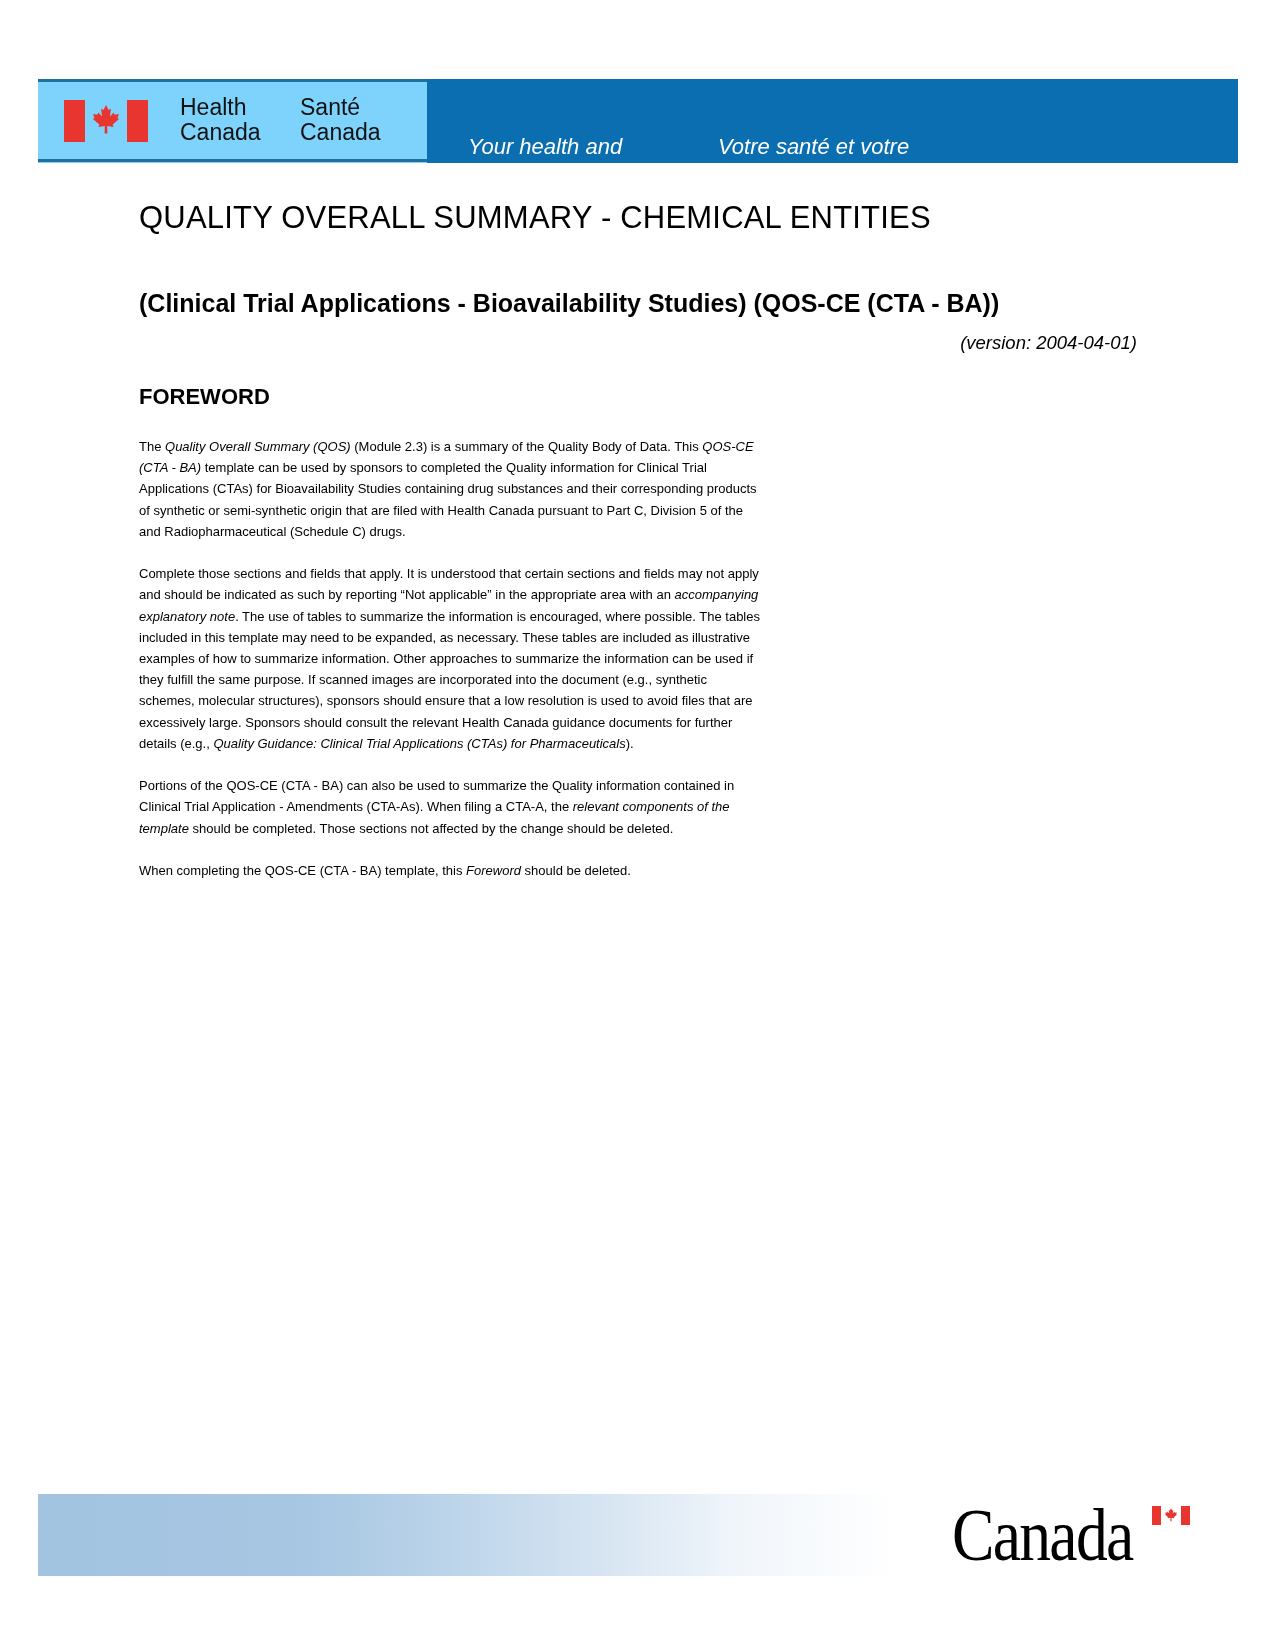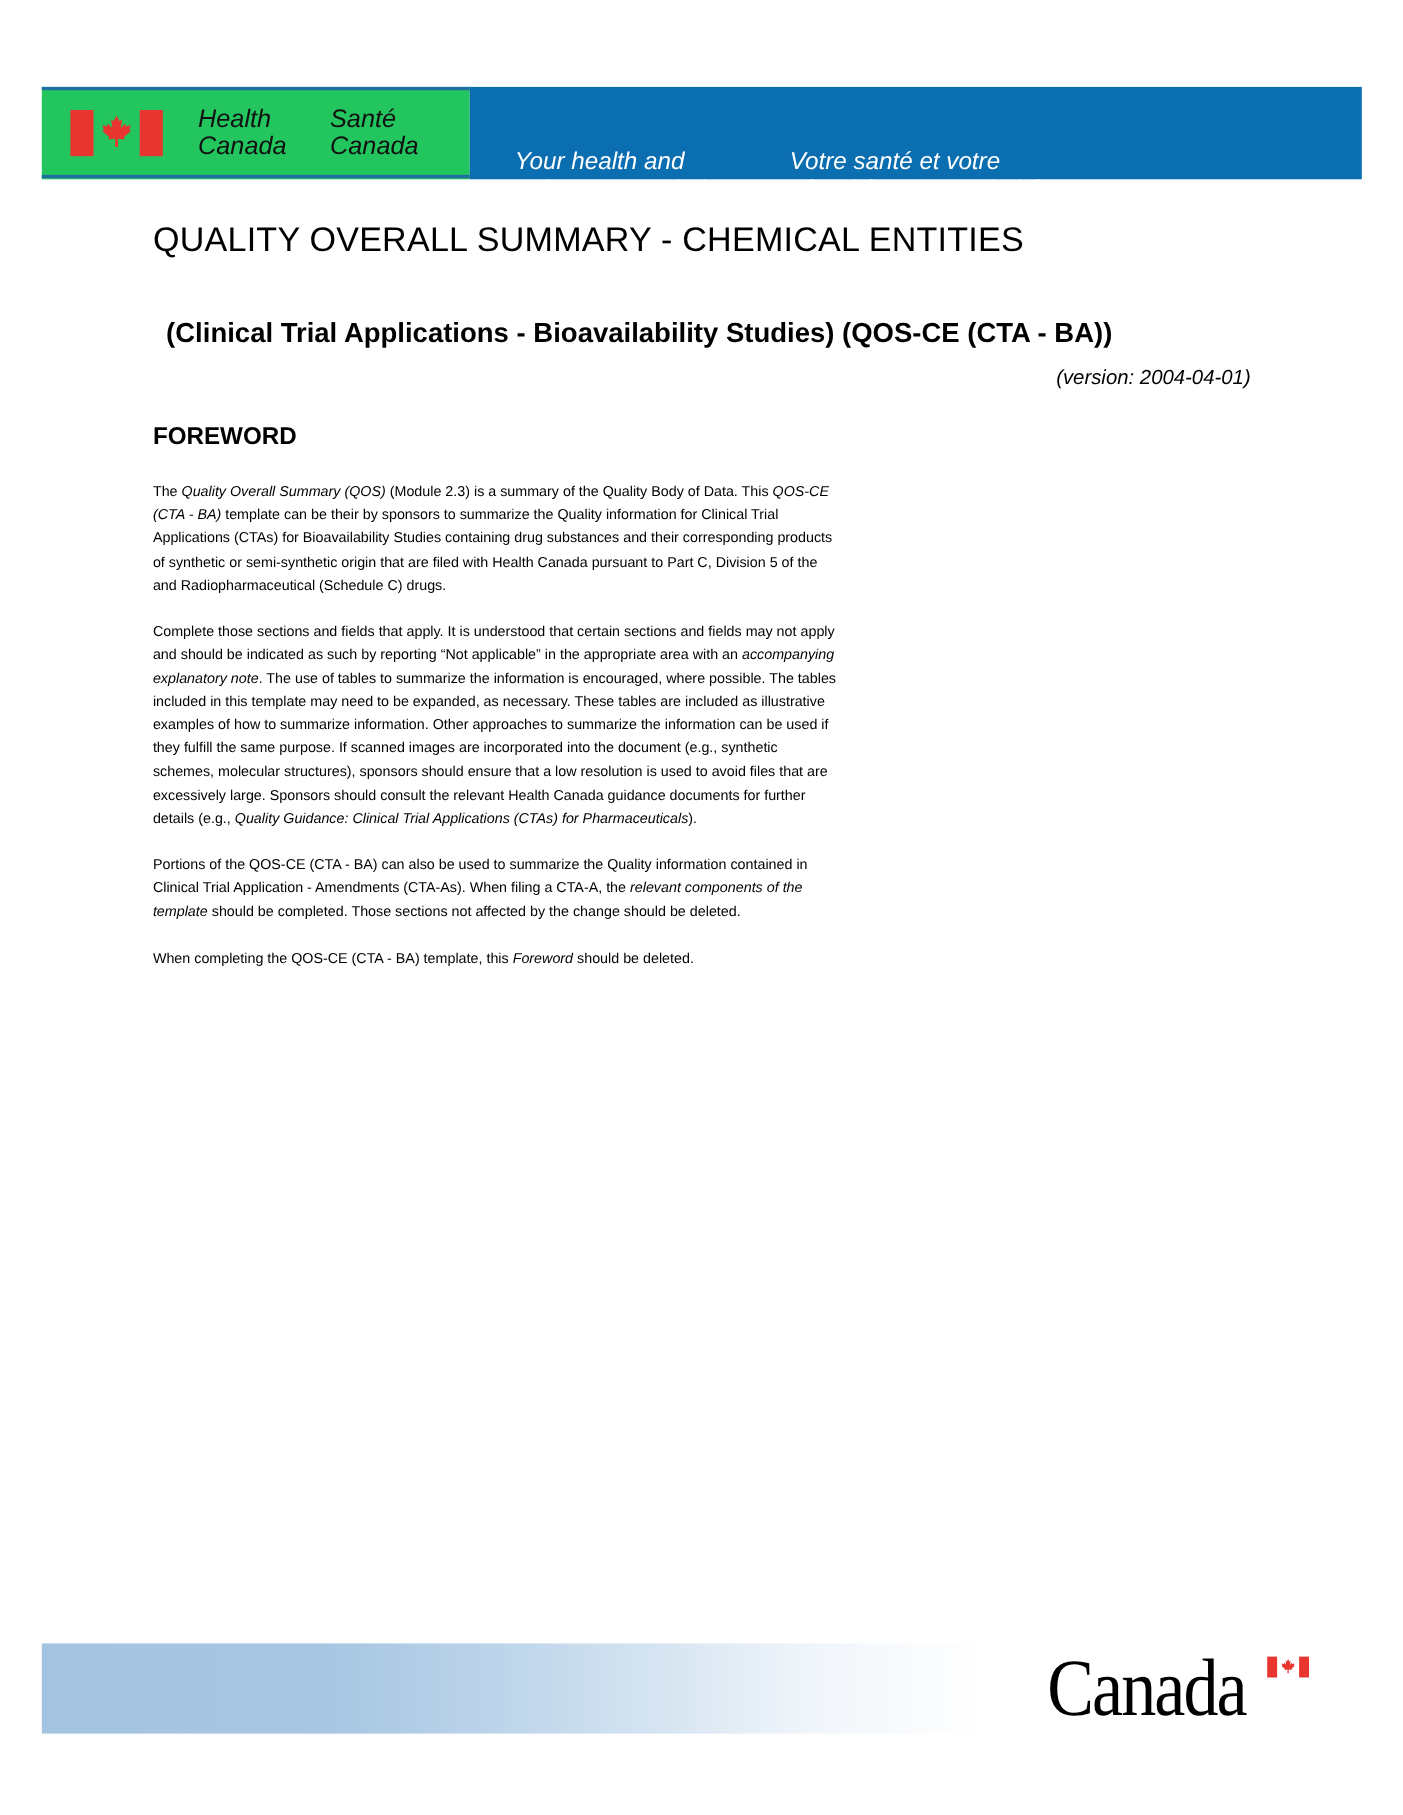--- a/index.html
+++ b/index.html
@@ -8,7 +8,7 @@
 
   
   .hdr { position:absolute; left:38px; top:79px; width:1200px; height:84px; }
-  .hdr-white { position:absolute; left:0; top:0; width:389px; height:84px; background:#22c55e;font-style:italic; }
+  .hdr-white { position:absolute; left:0; top:0; width:389px; height:84px; background:#7dd3fc; }
   .hdr-line-top, .hdr-line-bot { position:absolute; left:0; width:389px; height:3px; background:#1f6fa3; }
   .hdr-line-top { top:0; }
   .hdr-line-bot { top:80px; }

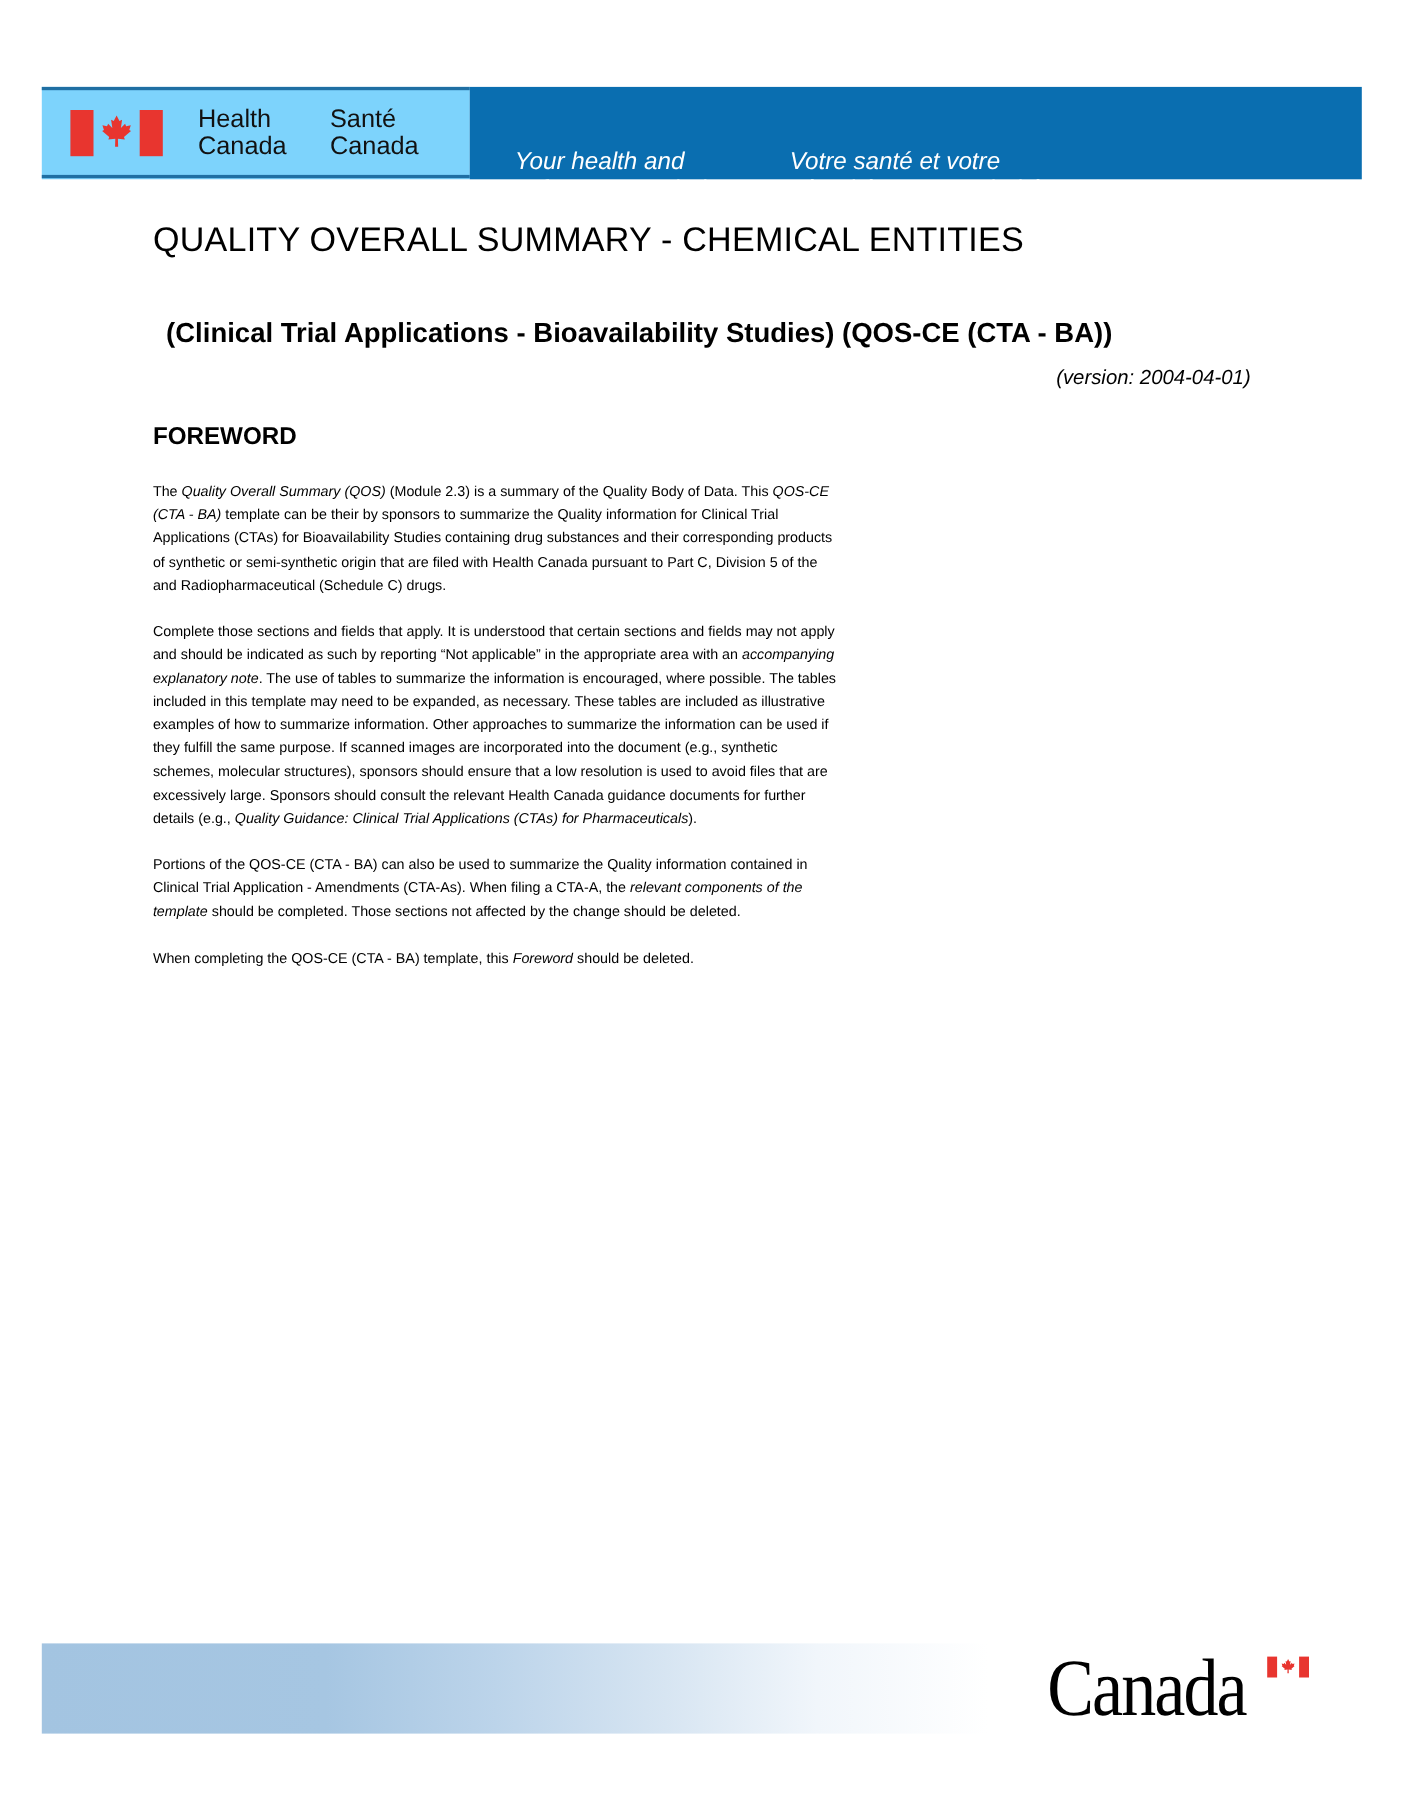--- a/index.html
+++ b/index.html
@@ -32,7 +32,7 @@
 
   
   .title { position:absolute; left:139px; top:200px; font-size:31px; letter-spacing:0.2px; white-space:nowrap; }
-  .subtitle { position:absolute; left:139px; top:289px; font-size:25px; font-weight:bold; white-space:nowrap;margin-left:12px; }
+  .subtitle { position:absolute; left:139px; top:289px; font-size:25px; font-weight:bold; white-space:nowrap; }
   .version { position:absolute; right:138px; top:332px; font-size:18.5px; font-style:italic; white-space:nowrap; }
   .foreword { position:absolute; left:139px; top:384px; font-size:22px; font-weight:bold; }
 

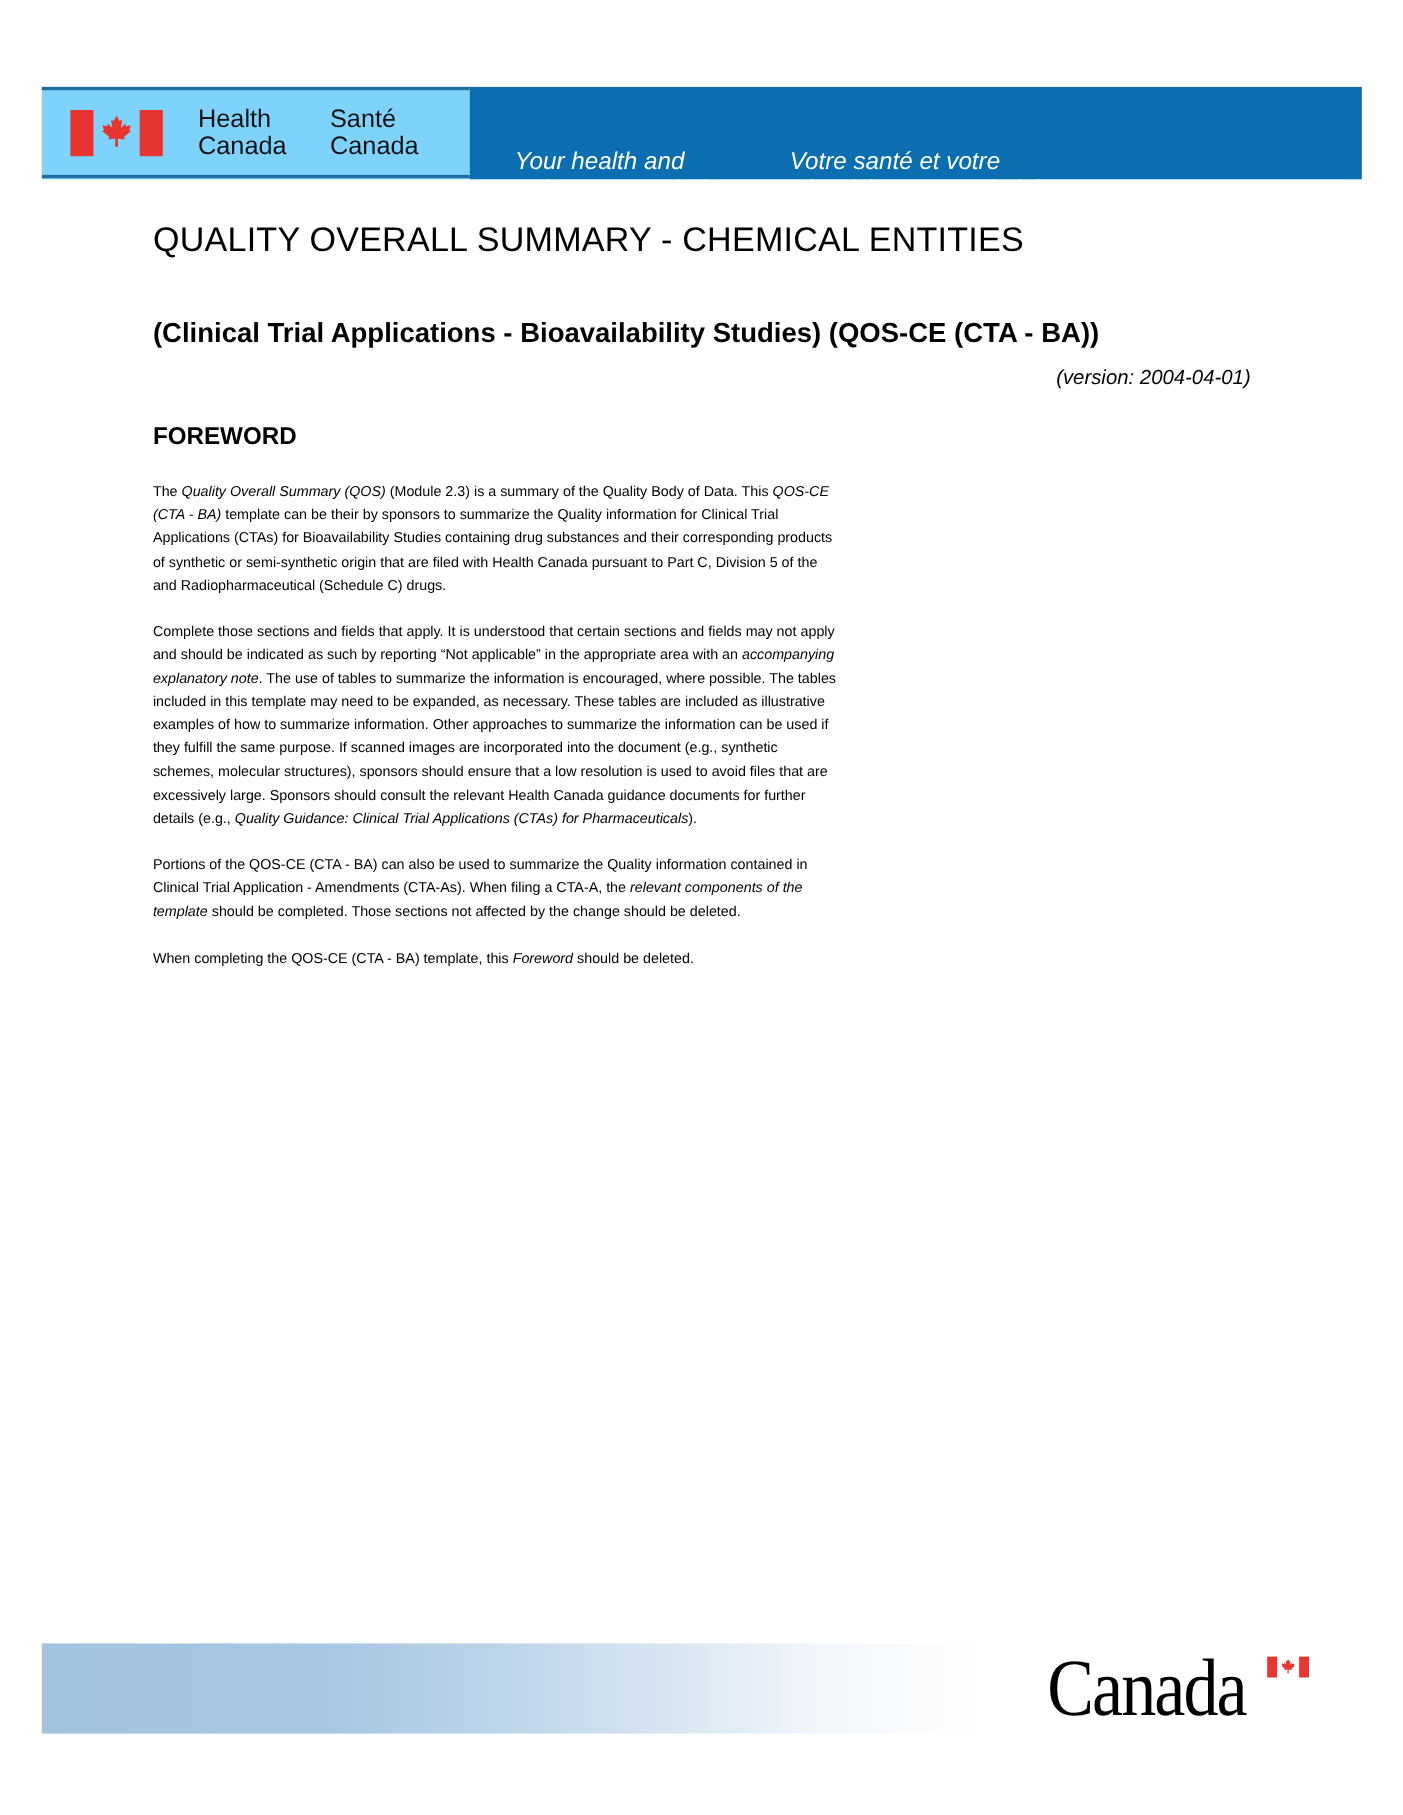--- a/index.html
+++ b/index.html
@@ -98,7 +98,7 @@
 <div class="body" id="body">
     <p class="para">
       <span class="ln"><span>The </span><span class="it">Quality Overall Summary (QOS)</span><span> (Module 2.3) is a summary of the Quality Body of Data. This </span><span class="it">QOS-CE</span></span>
-      <span class="ln"><span class="it">(CTA - BA)</span><span> template can be their by sponsors to summarize the Quality information for Clinical Trial</span></span>
+      <span class="ln"><span class="it">(CTA - BA)</span><span> template can be used by sponsors to completed the Quality information for Clinical Trial</span></span>
       <span class="ln"><span>Applications (CTAs) for Bioavailability Studies containing drug substances and their corresponding products</span></span>
       <span class="ln"><span>of synthetic or semi-synthetic origin that are filed with Health Canada pursuant to Part C, Division 5 of the</span></span>
       <span class="ln"><span>and Radiopharmaceutical (Schedule C) drugs.</span></span>

